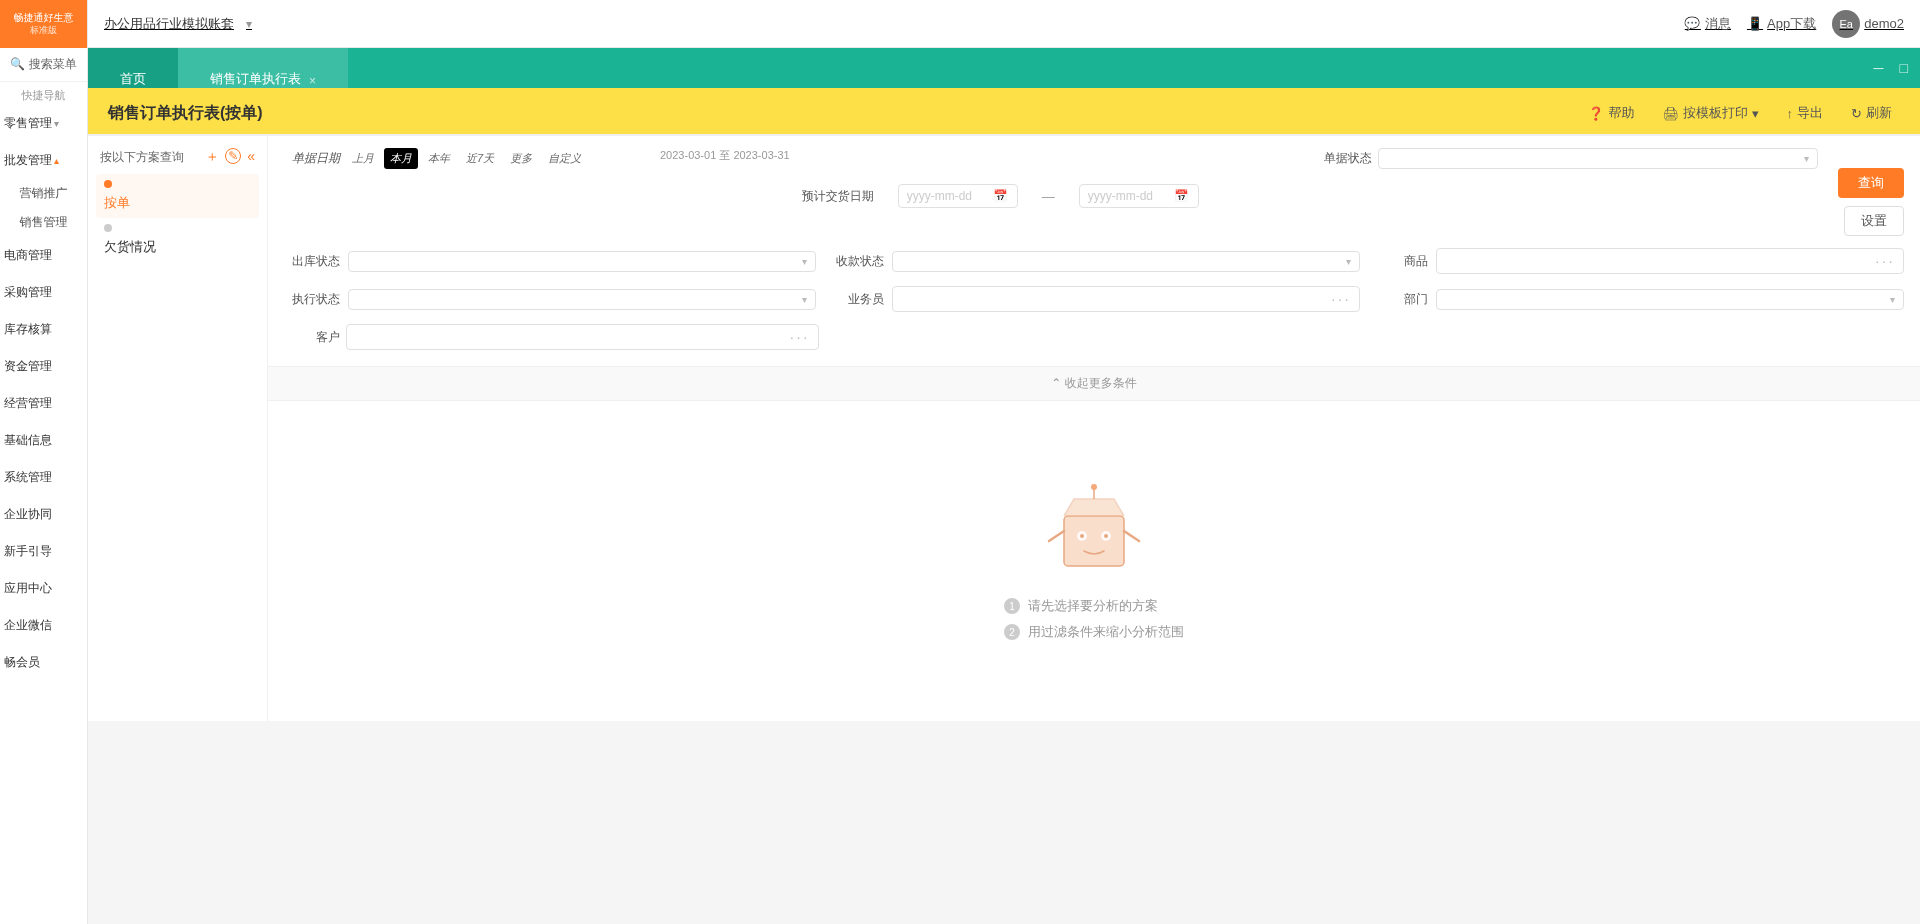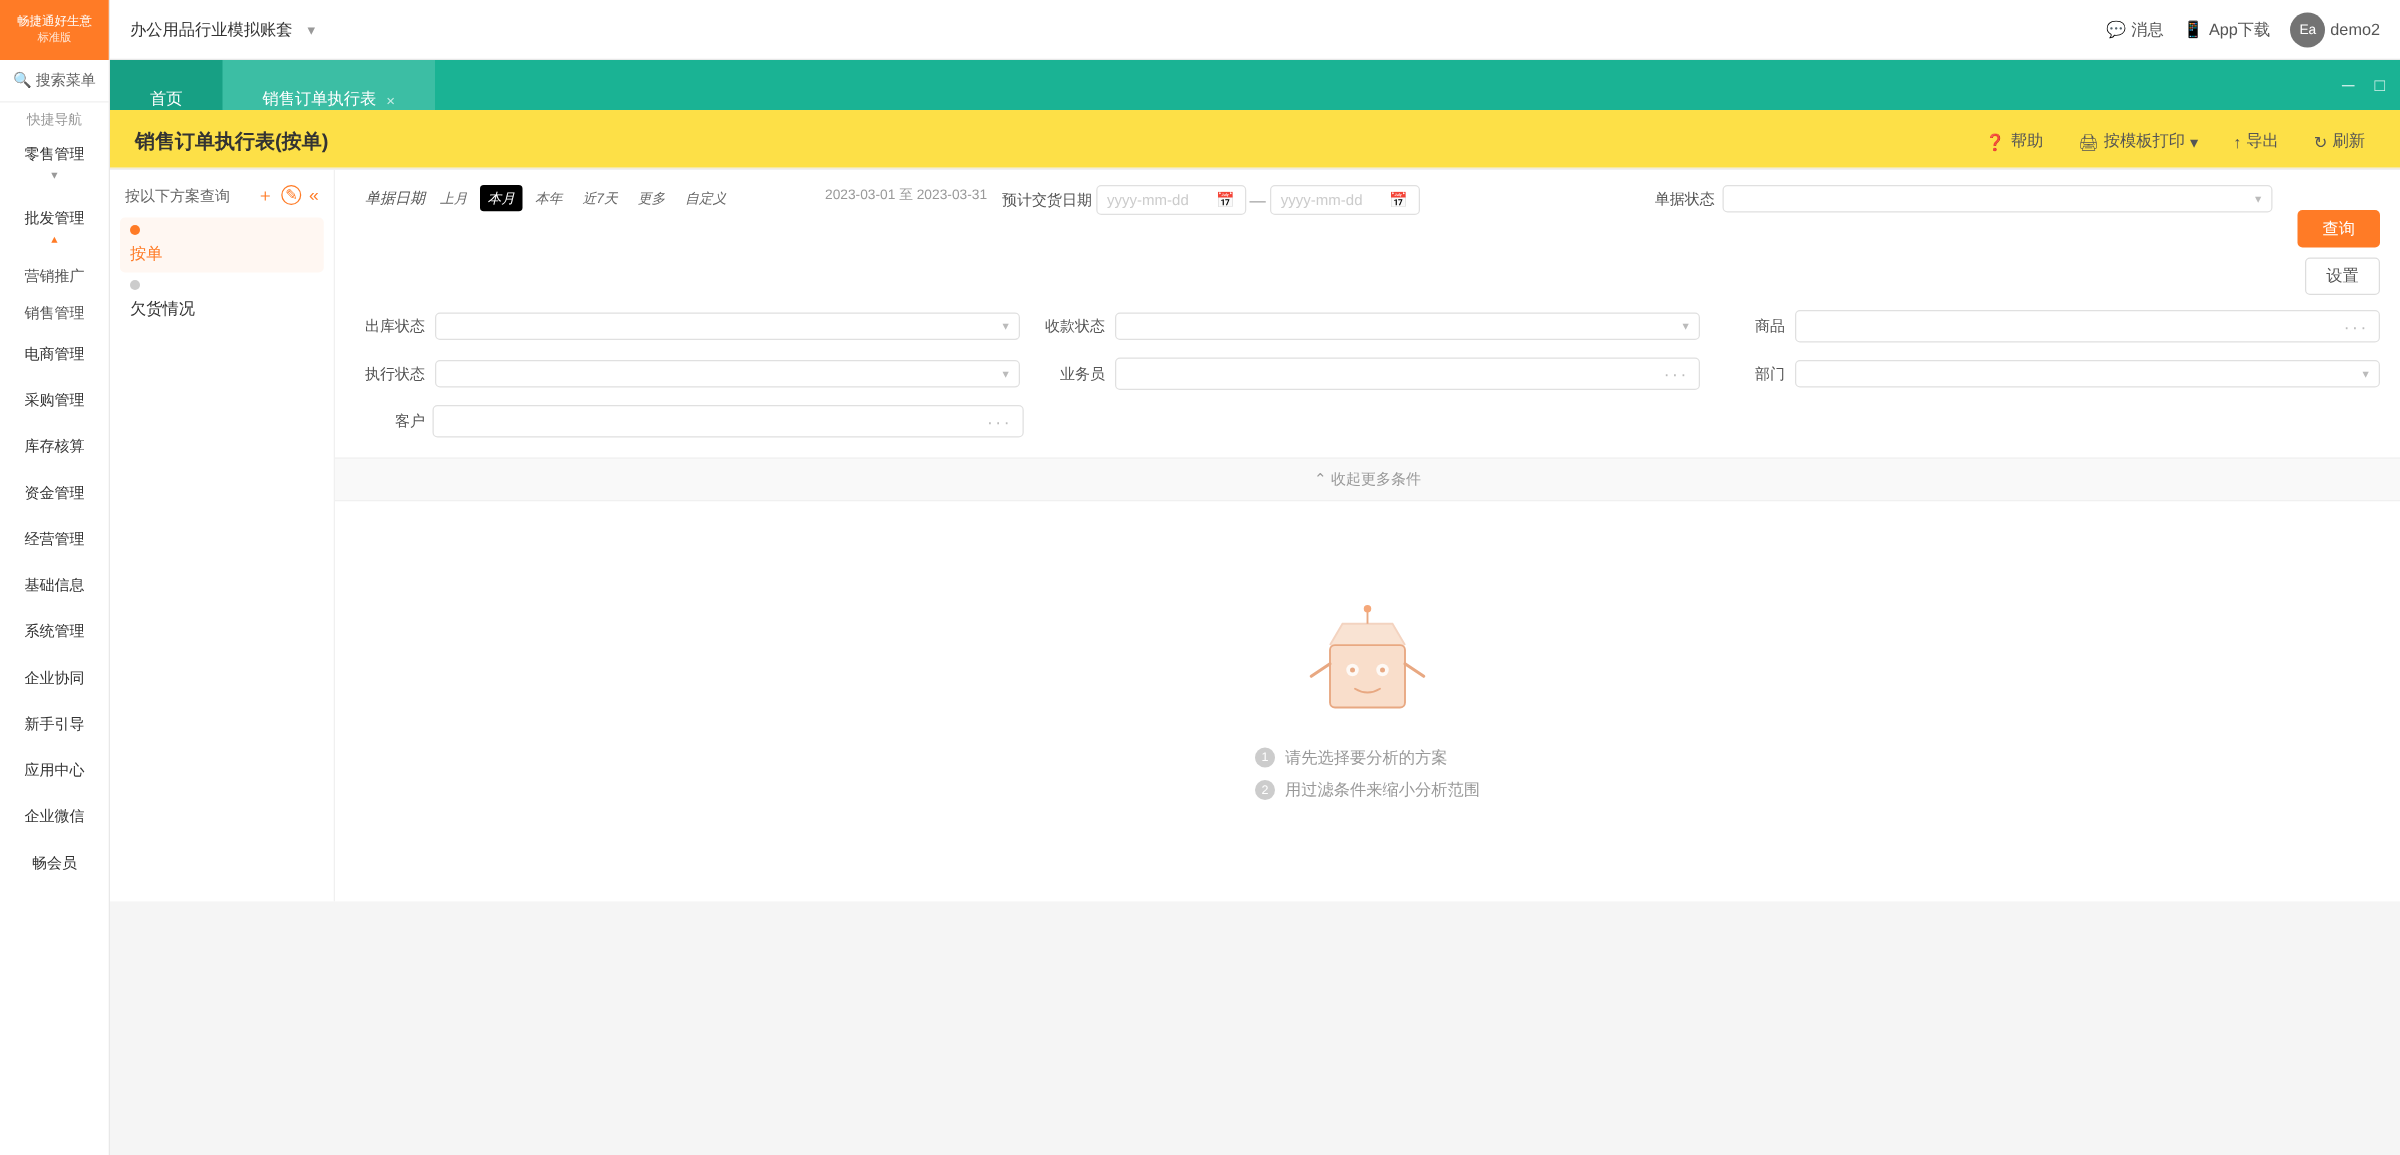--- a/index.html
+++ b/index.html
@@ -76,6 +76,7 @@
       align-items: center;
       padding: 0 16px;
       justify-content: space-between;
+      text-decoration: underline;
     }
     .topbar-left {
       display: flex;

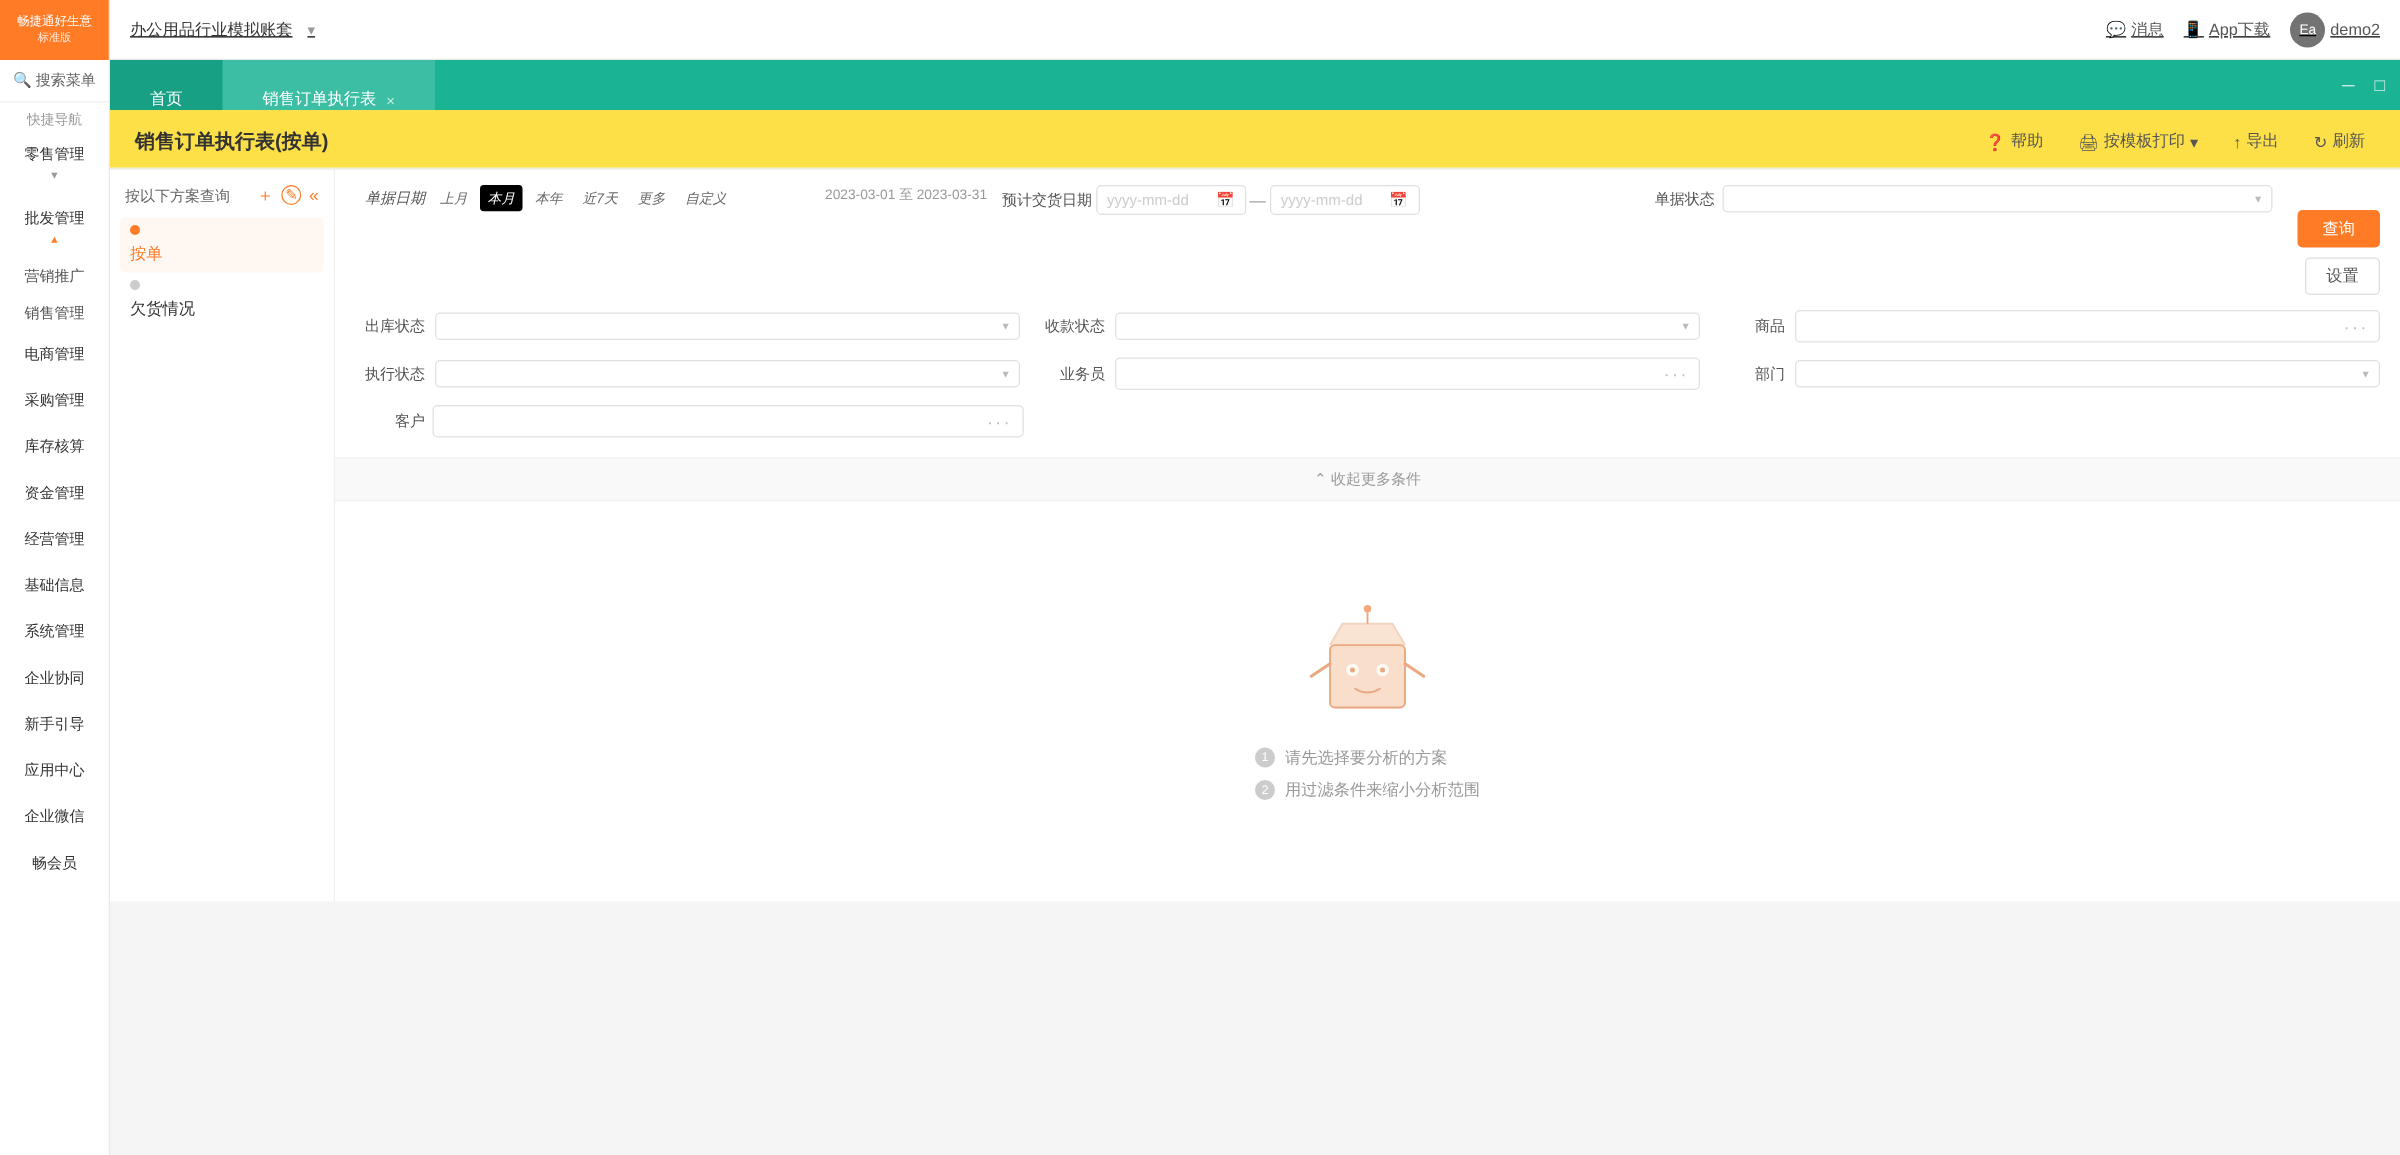--- a/index.html
+++ b/index.html
@@ -47,7 +47,7 @@
       color: #333;
       cursor: pointer;
       display: flex;
-      flex-direction: column;
+      flex-direction: row;
       align-items: center;
       gap: 2px;
     }

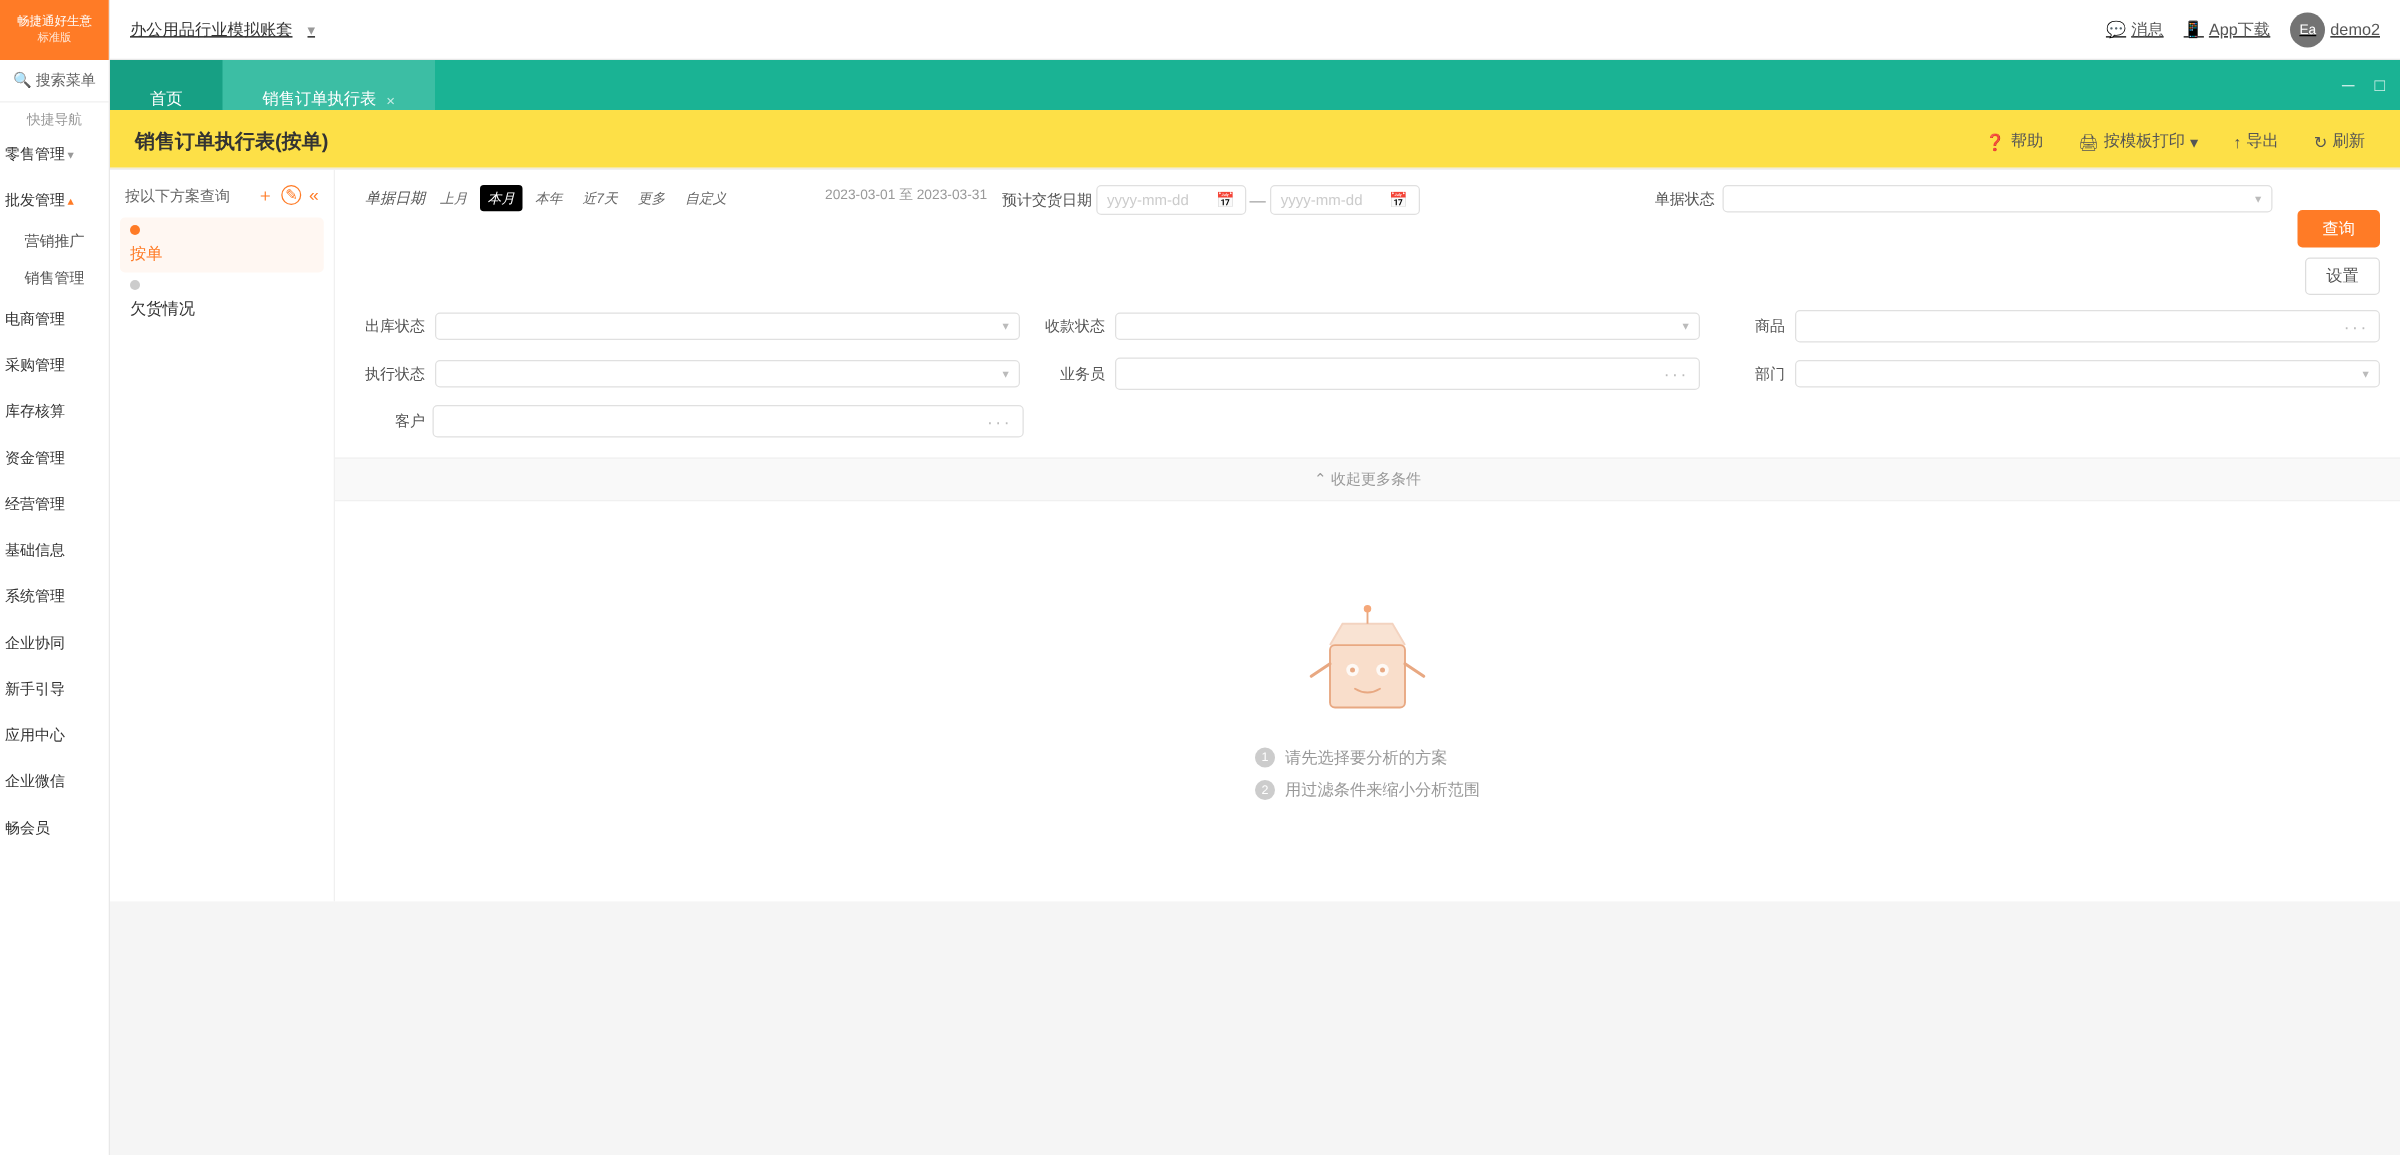--- a/index.html
+++ b/index.html
@@ -576,7 +576,7 @@
               </div>
               <span class="date-range">2023-03-01 至 2023-03-31</span>
 
-              <div style="display:flex;align-items:center;gap:3px;flex:1;">
+              <div style="display:flex;align-items:center;gap:24px;flex:1;margin-top:36px;">
                 <span class="filter-label">预计交货日期</span>
                 <div class="date-input">
                   <span style="color:#ccc;font-size:12px;">yyyy-mm-dd</span>

